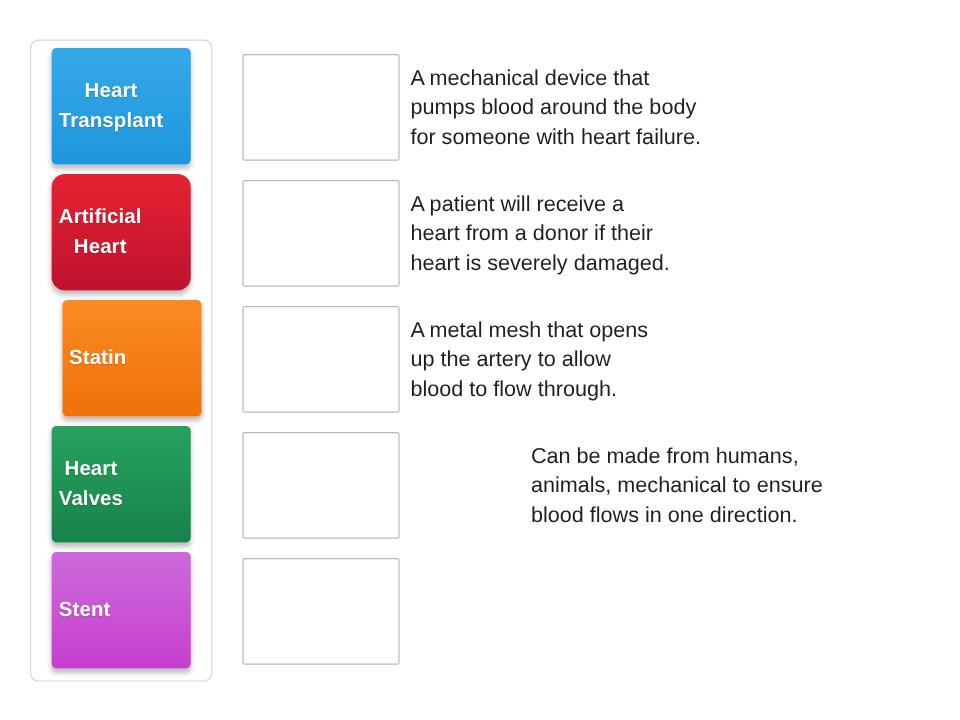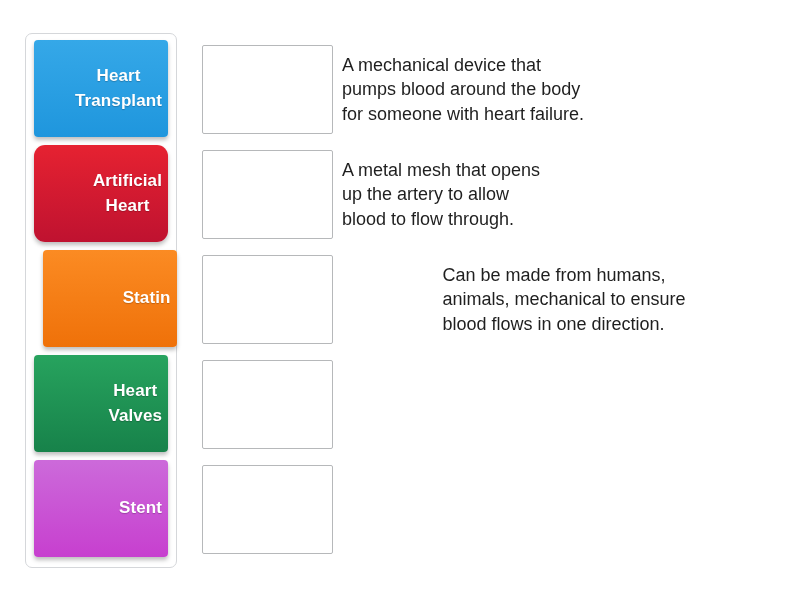--- a/index.html
+++ b/index.html
@@ -38,13 +38,13 @@
 
   .tile {
     position: relative;
-    width: 134px;
+    width: 116px;
     height: 97px;
     border-radius: 4px;
     margin-bottom: 8px;
     display: flex;
     align-items: center;
-    justify-content: flex-end;
+    justify-content: flex-start;
     text-align: center;
     color: #ffffff;
     font-weight: bold;

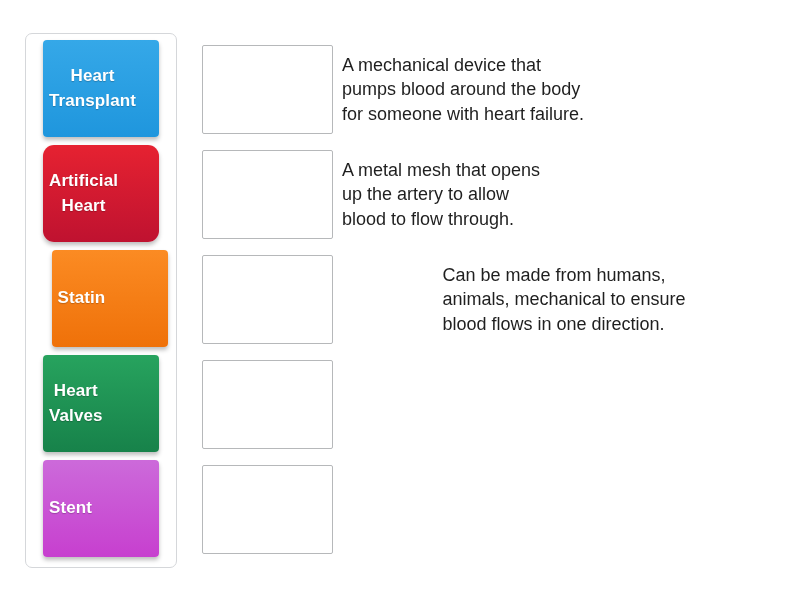--- a/index.html
+++ b/index.html
@@ -156,6 +156,11 @@
 for someone with heart failure.</div>
     </div>
 
+    <div class="definition-row">
+      <div class="definition-text">A patient will receive a
+heart from a donor if their
+heart is severely damaged.</div>
+    </div>
 
 
     <div class="definition-row">

